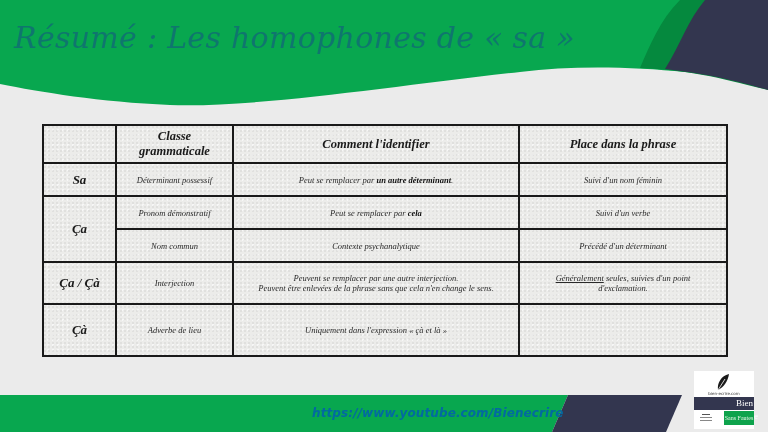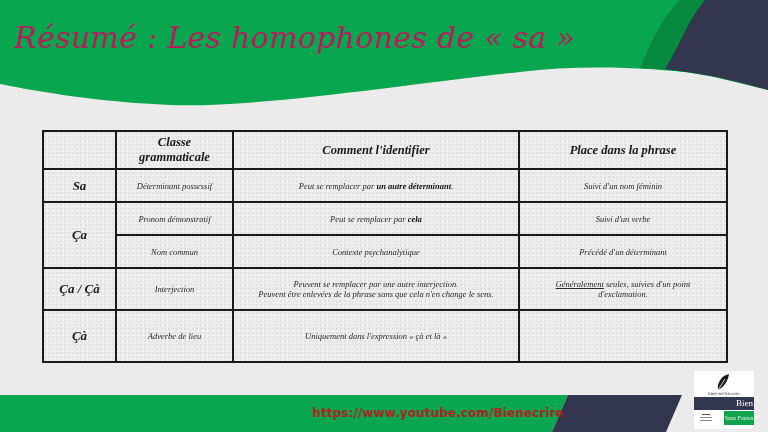--- a/index.html
+++ b/index.html
@@ -12,7 +12,7 @@
   .page-title {
     position: absolute; left: 14px; top: 20px;
     font-family: "DejaVu Serif", serif; font-style: italic;
-    font-size: 30px; color: #be185d; letter-spacing: 0.3px;
+    font-size: 30px; color: #0f766e; letter-spacing: 0.3px;
     white-space: nowrap;
   }
   .summary-table {

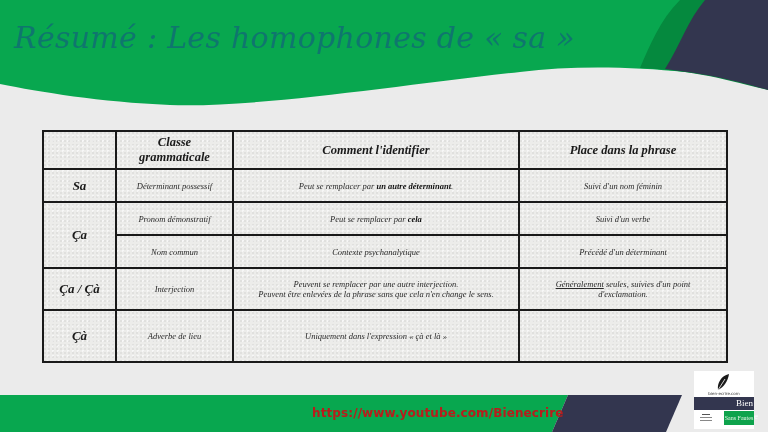--- a/index.html
+++ b/index.html
@@ -16,7 +16,7 @@
     white-space: nowrap;
   }
   .summary-table {
-    position: absolute; left: 42px; top: 130px; width: 684px; height: 208px;
+    position: absolute; left: 42px; top: 124px; width: 684px; height: 208px;
     border-collapse: collapse; table-layout: fixed;
     background-color: #ececea;
     background-image:

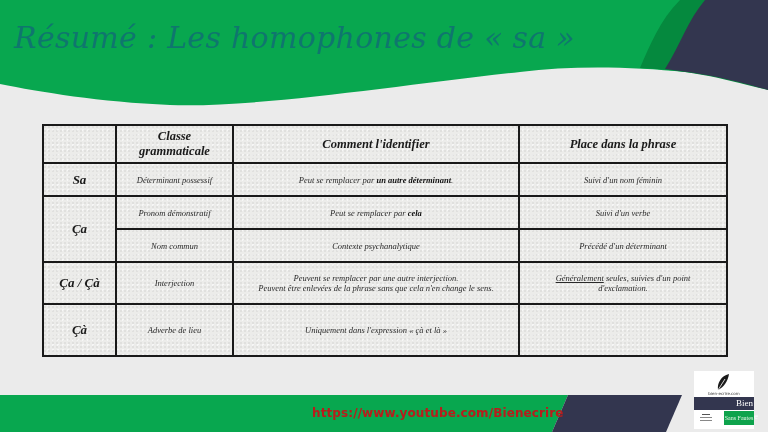--- a/index.html
+++ b/index.html
@@ -40,7 +40,7 @@
   .footer-url {
     position: absolute; left: 312px; top: 406px;
     font-family: "DejaVu Sans", sans-serif; font-size: 12px; font-weight: bold;
-    color: #b91c1c; letter-spacing: 0.1px;
+    color: #0369a1; letter-spacing: 0.1px; font-style: italic;
   }
   .logo {
     position: absolute; left: 694px; top: 371px; width: 60px; height: 58px;

